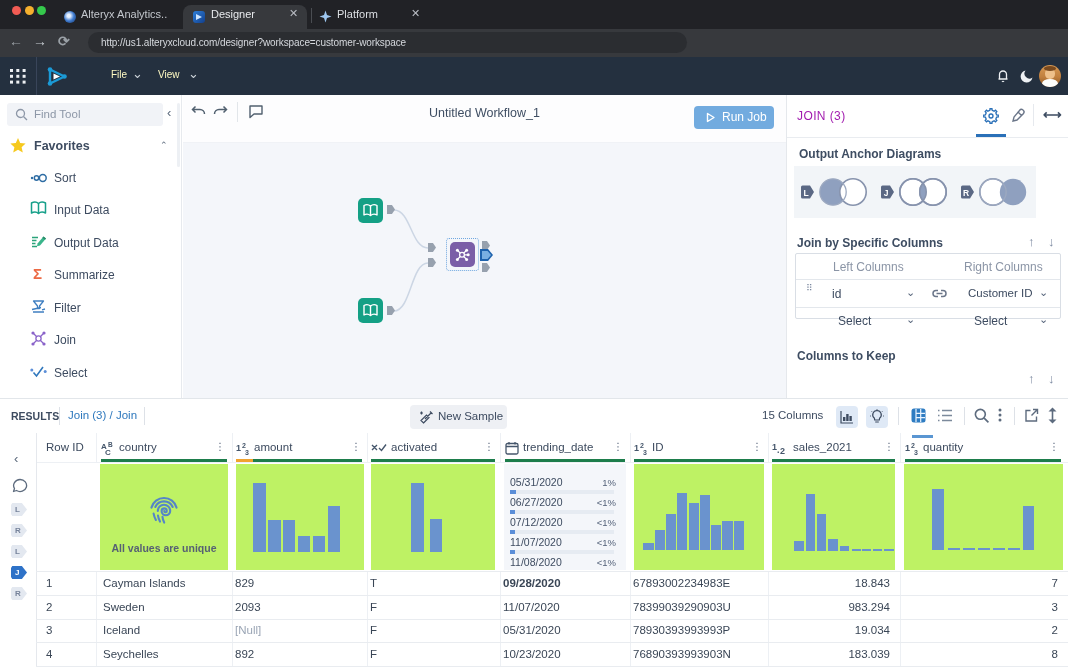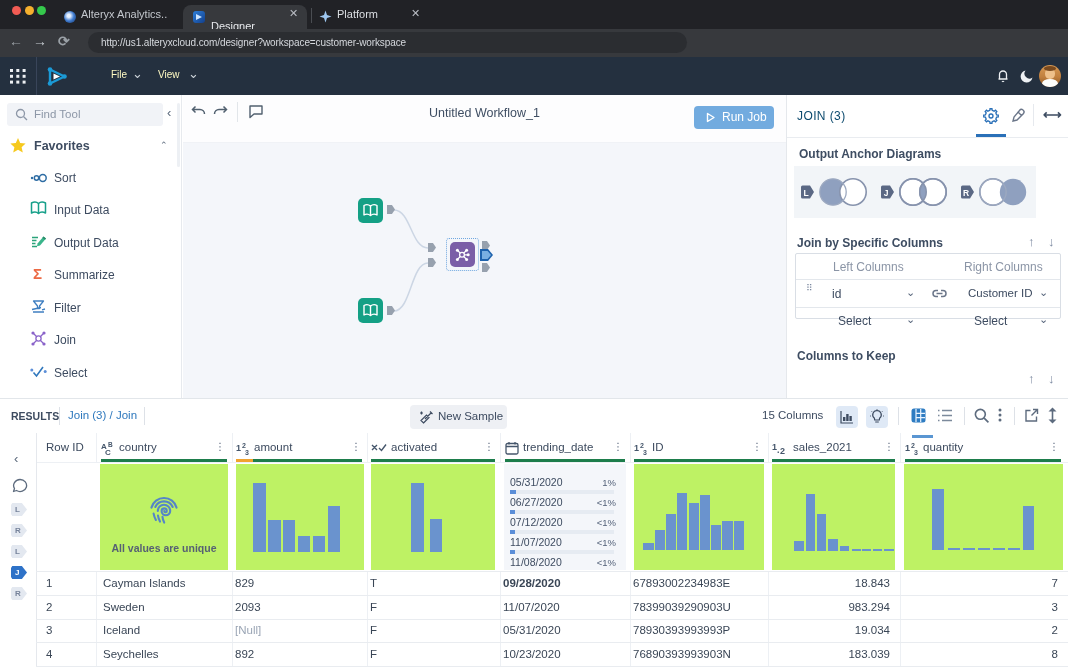--- a/index.html
+++ b/index.html
@@ -64,7 +64,7 @@
   <svg class="abs" style="left:195px;top:13px;" width="8" height="8" viewBox="0 0 8 8">
       <path d="M1 1 L7 4 L1 7 Z" fill="#cfe6ff"></path>
     </svg>
-  <div class="abs tabtxt" style="left:211px;margin-top:12px;">Designer</div>
+  <div class="abs tabtxt" style="left:211px;">Designer</div>
   <div class="abs tabx" style="left:289px;">✕</div>
   <div class="abs" style="left:311px;top:8px;width:1px;height:15px;background:#4a4d52;"></div>
   <svg class="abs" style="left:319px;top:10px;" width="13" height="13" viewBox="0 0 13 13">

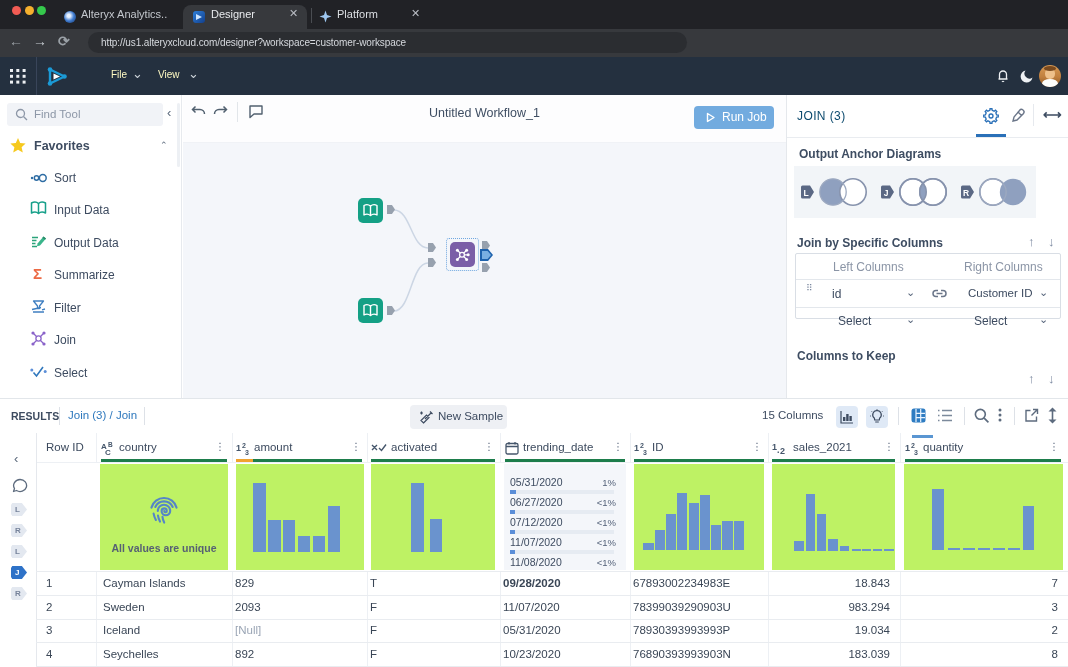--- a/index.html
+++ b/index.html
@@ -272,7 +272,7 @@
   <div class="abs anchor" style="left:299px;top:168px;"></div>
 </div>
 <div id="rpanel" class="abs">
-  <div class="abs" style="left:10px;top:14px;color:#0c4a6e;font-size:12px;letter-spacing:0.4px;">JOIN (3)</div>
+  <div class="abs" style="left:10px;top:14px;color:#a21caf;font-size:12px;letter-spacing:0.4px;">JOIN (3)</div>
   <svg class="abs" style="left:196px;top:13px;" width="16" height="16" viewBox="0 0 24 24">
       <path d="M10.21 3.59 L10.57 1.09 L13.43 1.09 L13.79 3.59 L16.68 4.78 L18.70 3.28 L20.72 5.30 L19.22 7.32 L20.41 10.21 L22.91 10.57 L22.91 13.43 L20.41 13.79 L19.22 16.68 L20.72 18.70 L18.70 20.72 L16.68 19.22 L13.79 20.41 L13.43 22.91 L10.57 22.91 L10.21 20.41 L7.32 19.22 L5.30 20.72 L3.28 18.70 L4.78 16.68 L3.59 13.79 L1.09 13.43 L1.09 10.57 L3.59 10.21 L4.78 7.32 L3.28 5.30 L5.30 3.28 L7.32 4.78 Z" fill="none" stroke="#2a70b8" stroke-width="2"></path>
       <circle cx="12" cy="12" r="3" fill="none" stroke="#2a70b8" stroke-width="2"></circle>

